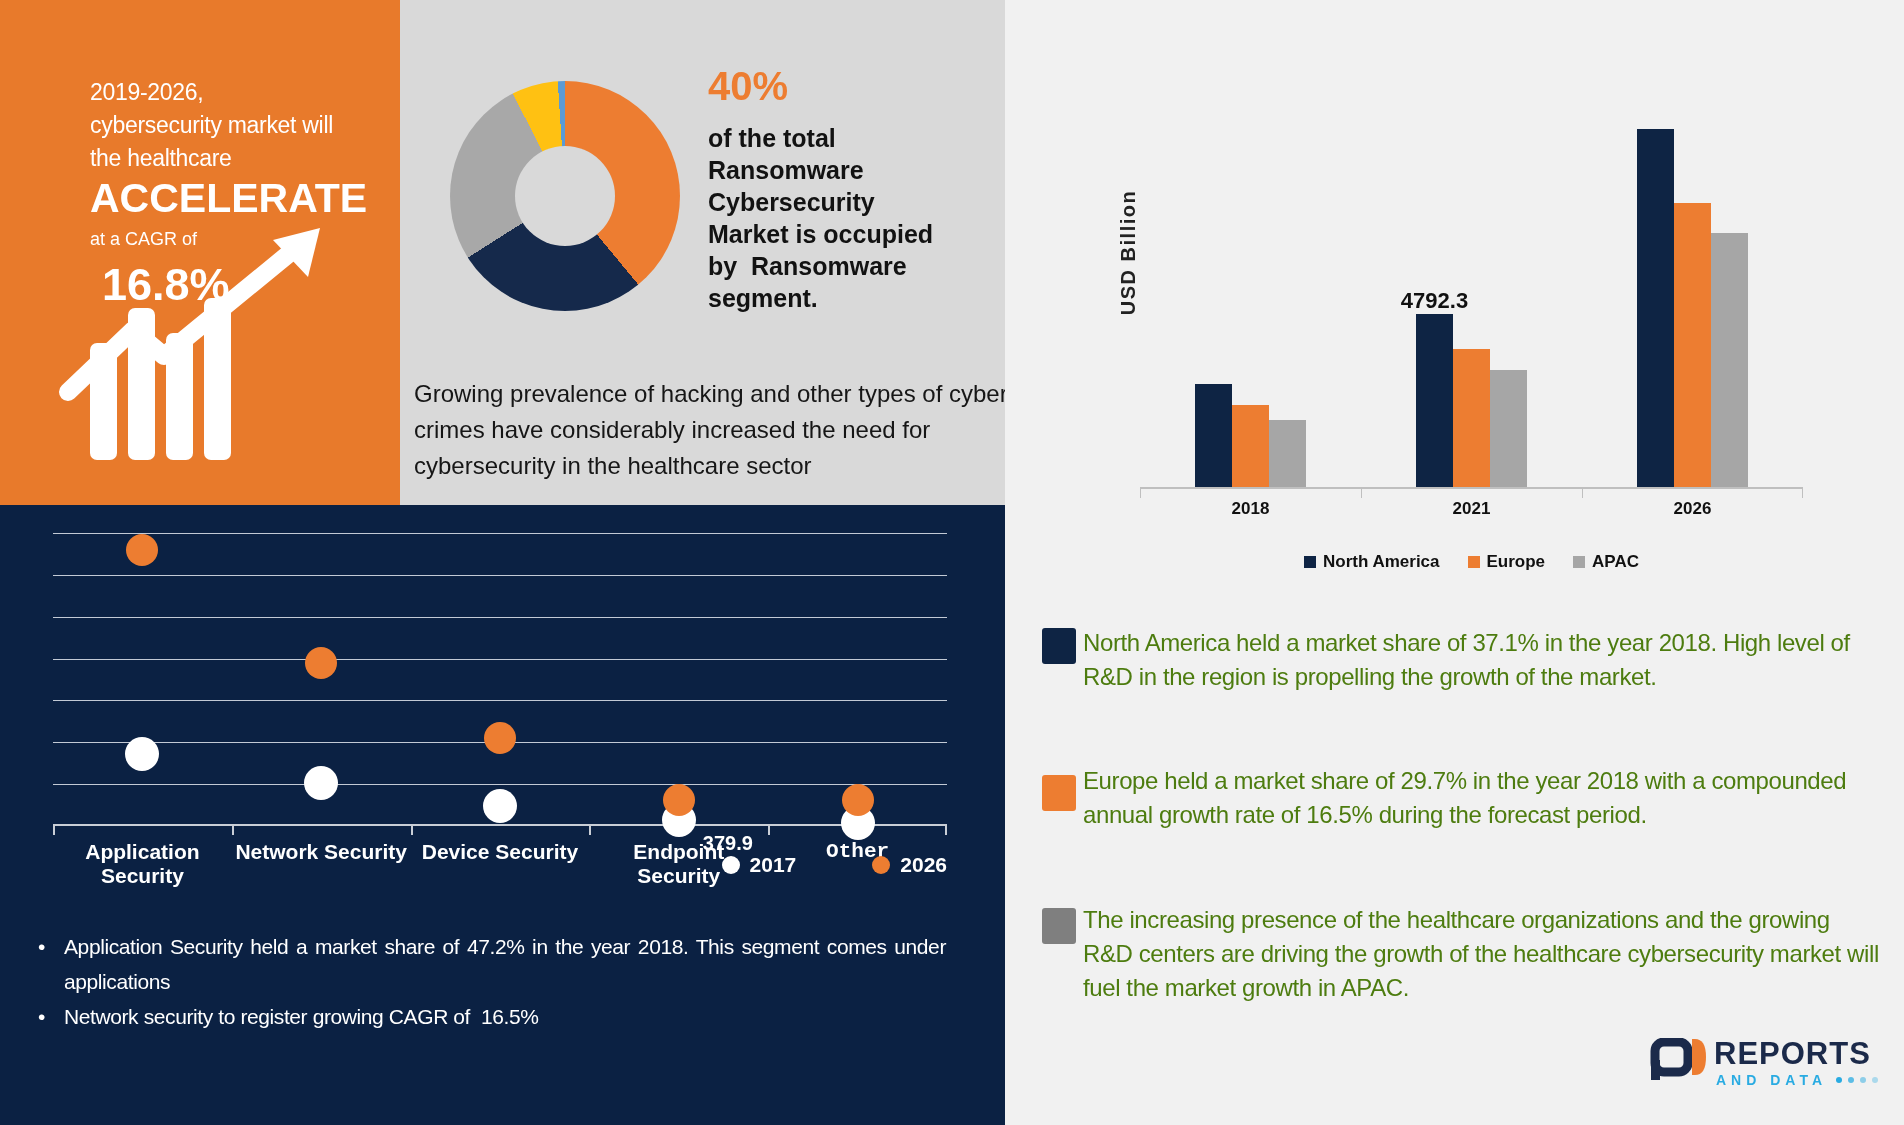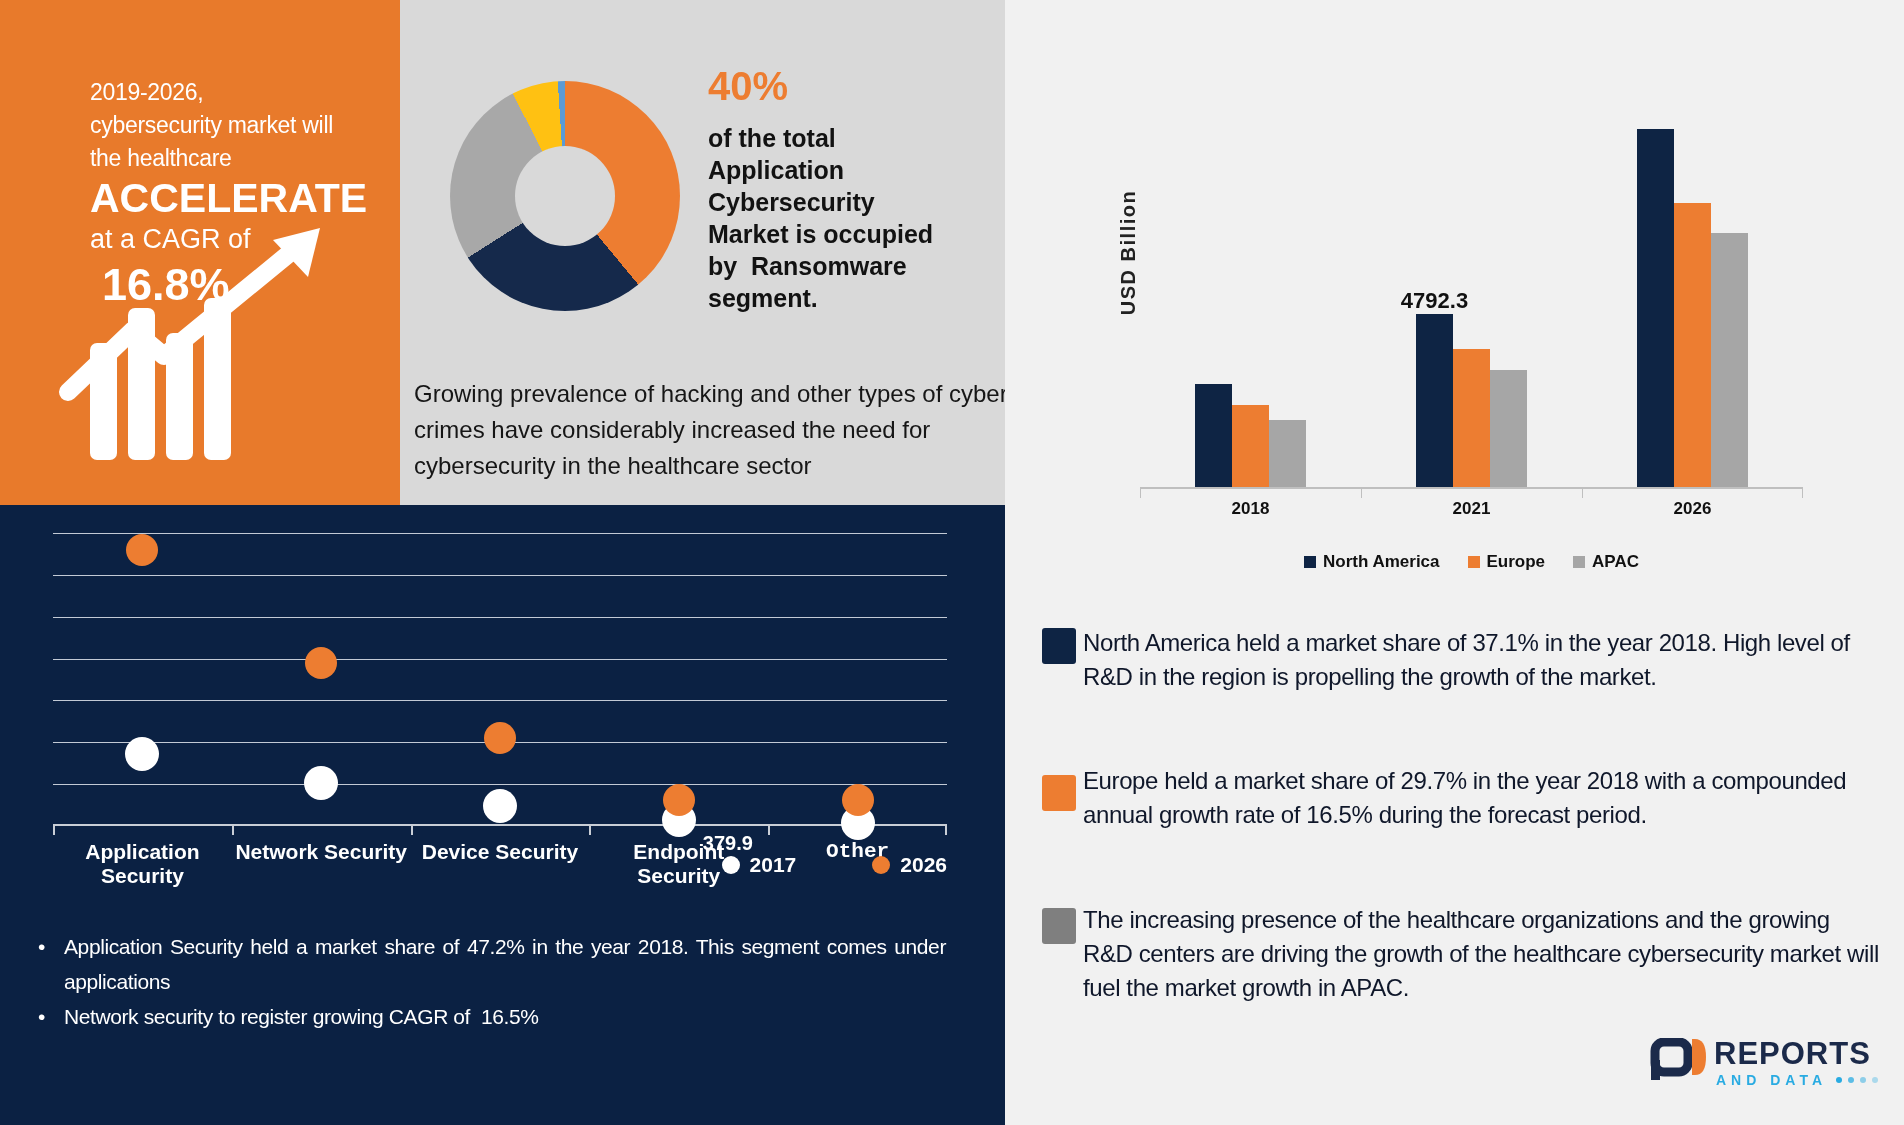--- a/index.html
+++ b/index.html
@@ -99,7 +99,7 @@
     <div class="stat-value">40%</div>
     <div class="stat-lines" id="stat-lines">
         <div class="stat-line">of the total</div>
-        <div class="stat-line">Application</div>
+        <div class="stat-line">Ransomware</div>
         <div class="stat-line">Cybersecurity</div>
         <div class="stat-line">Market is occupied</div>
         <div class="stat-line">by  Ransomware</div>

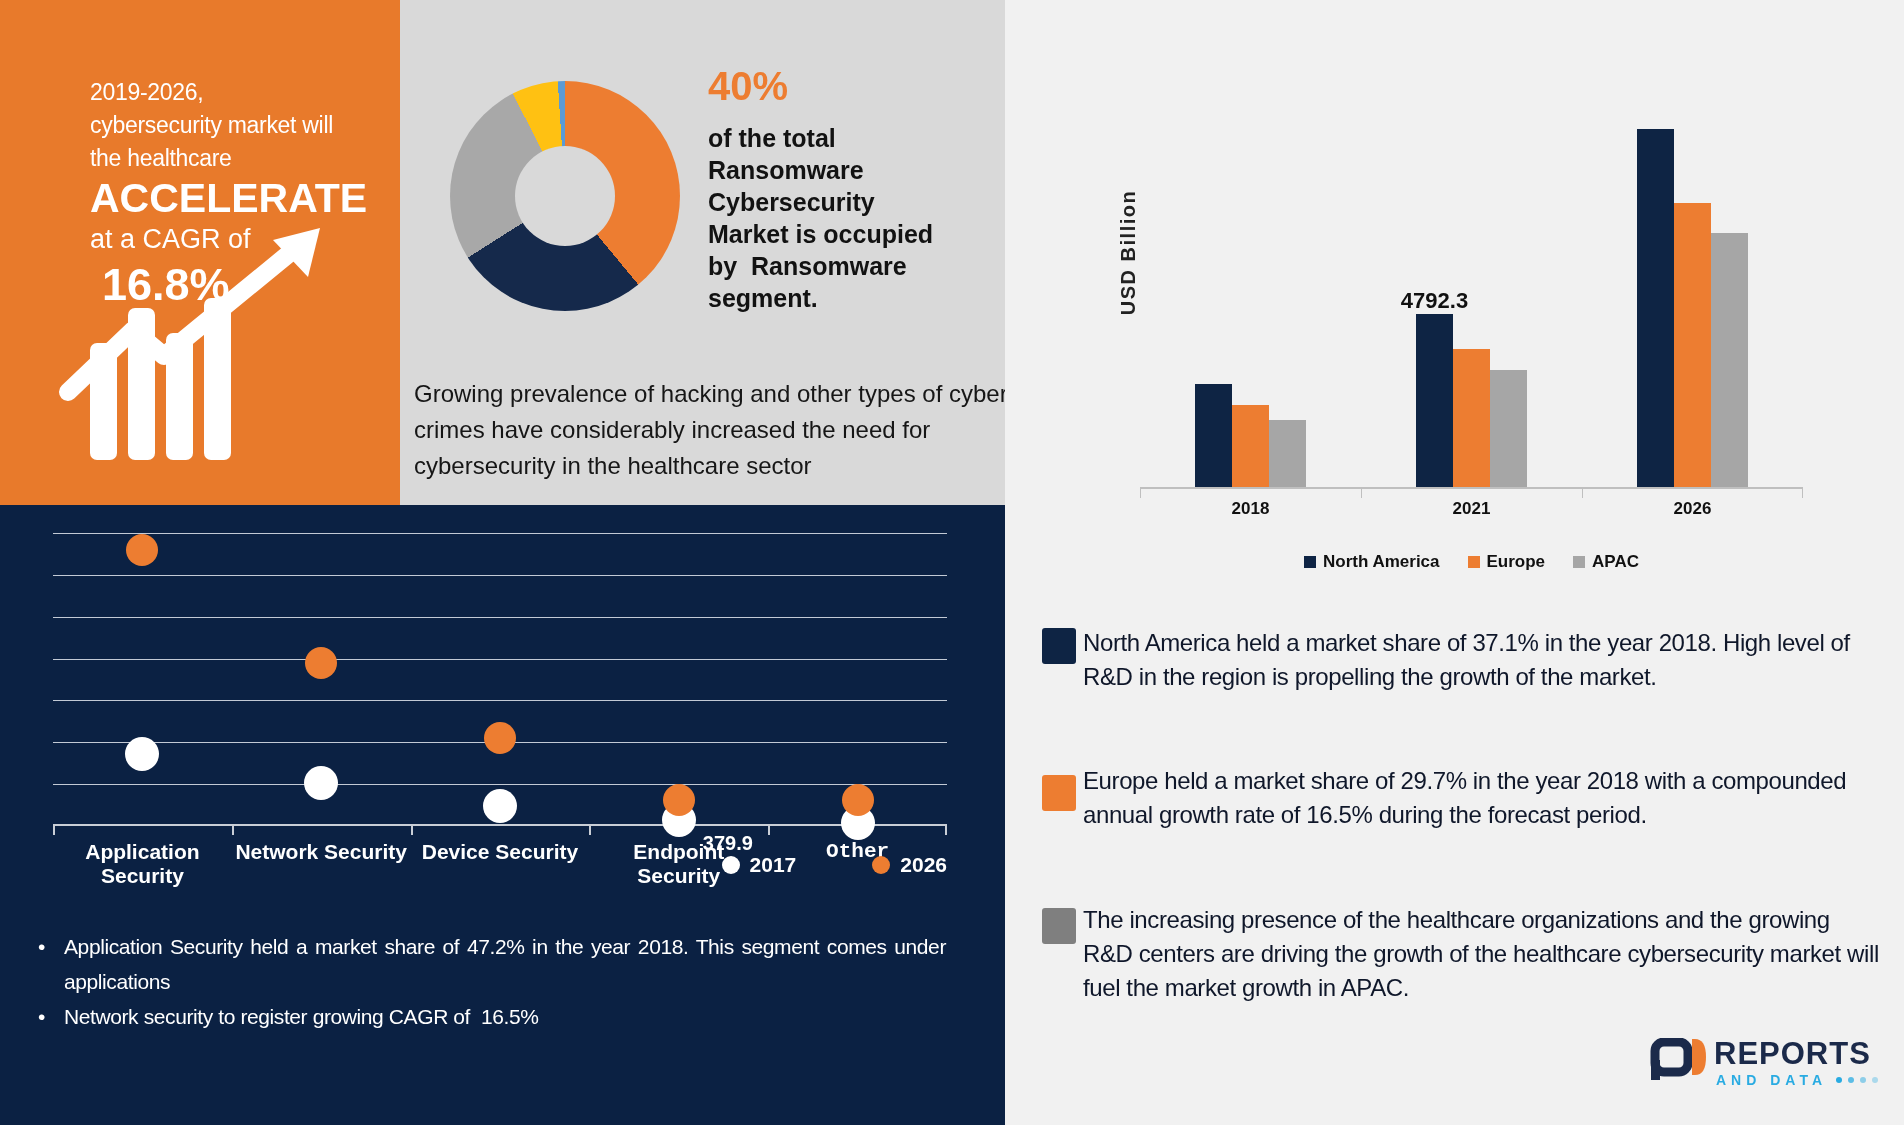--- a/index.html
+++ b/index.html
@@ -16,7 +16,7 @@
   .promo-text{position:absolute;left:90px;top:76px;width:312px;color:#fff;}
   .promo-line{font-size:23px;line-height:33px;letter-spacing:-0.3px;white-space:nowrap;}
   .promo-accelerate{font-size:41px;line-height:46px;font-weight:bold;letter-spacing:0px;white-space:nowrap;}
-  .promo-cagr-prefix{font-size:27px;line-height:36px;white-space:nowrap;}
+  .promo-cagr-prefix{font-size:18px;line-height:36px;white-space:nowrap;}
   .promo-cagr-value{font-size:45px;line-height:56px;font-weight:bold;padding-left:12px;}
   .promo-icon{position:absolute;left:58px;top:200px;}
 

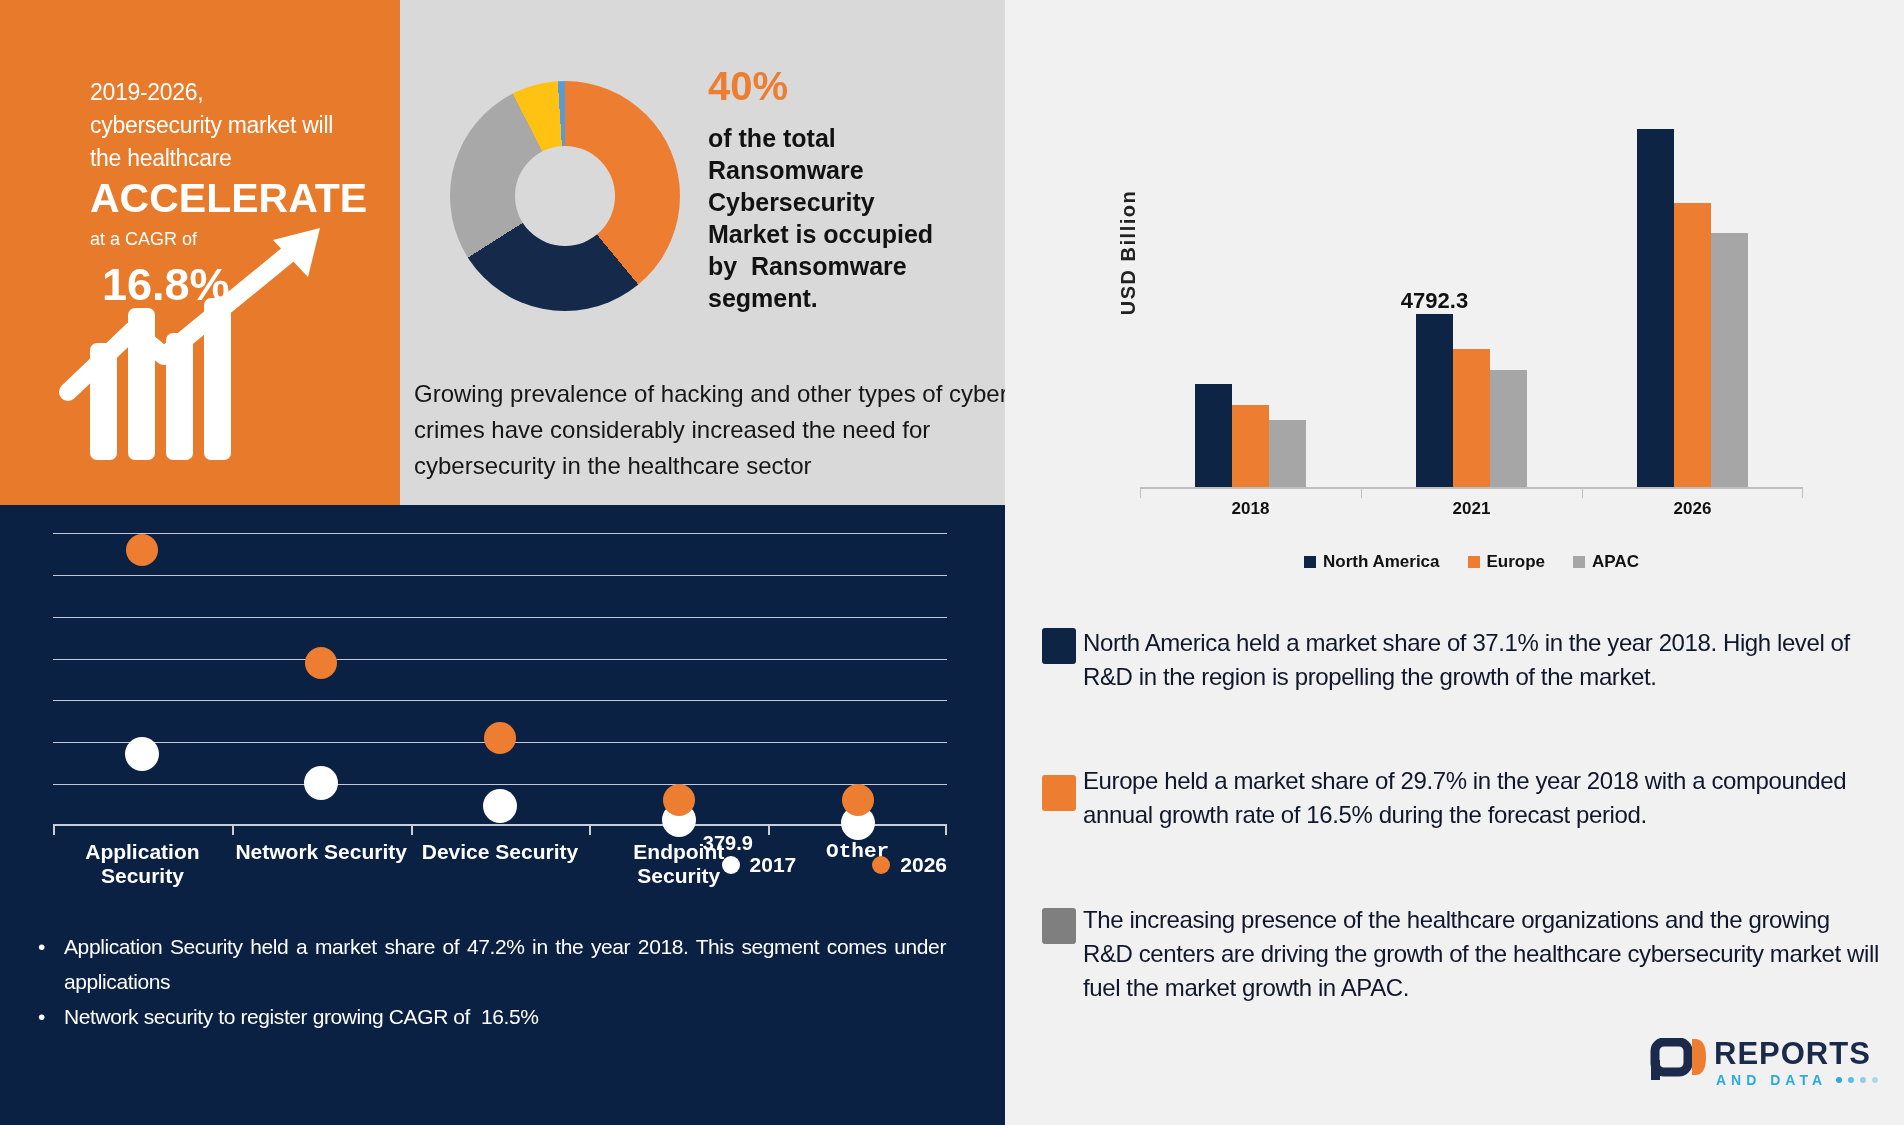--- a/index.html
+++ b/index.html
@@ -58,7 +58,7 @@
 
   
   .region-bullet-square{position:absolute;left:37px;width:34px;height:36px;border-radius:3px;}
-  .region-bullet-text{position:absolute;left:78px;width:800px;font-size:24px;line-height:34px;letter-spacing:-0.4px;color:#0f172a;}
+  .region-bullet-text{position:absolute;left:78px;width:800px;font-size:24px;line-height:34px;letter-spacing:-0.4px;color:#4d7c0f;}
 
   
   .logo{position:absolute;left:645px;top:1038px;display:flex;align-items:flex-start;gap:8px;}

